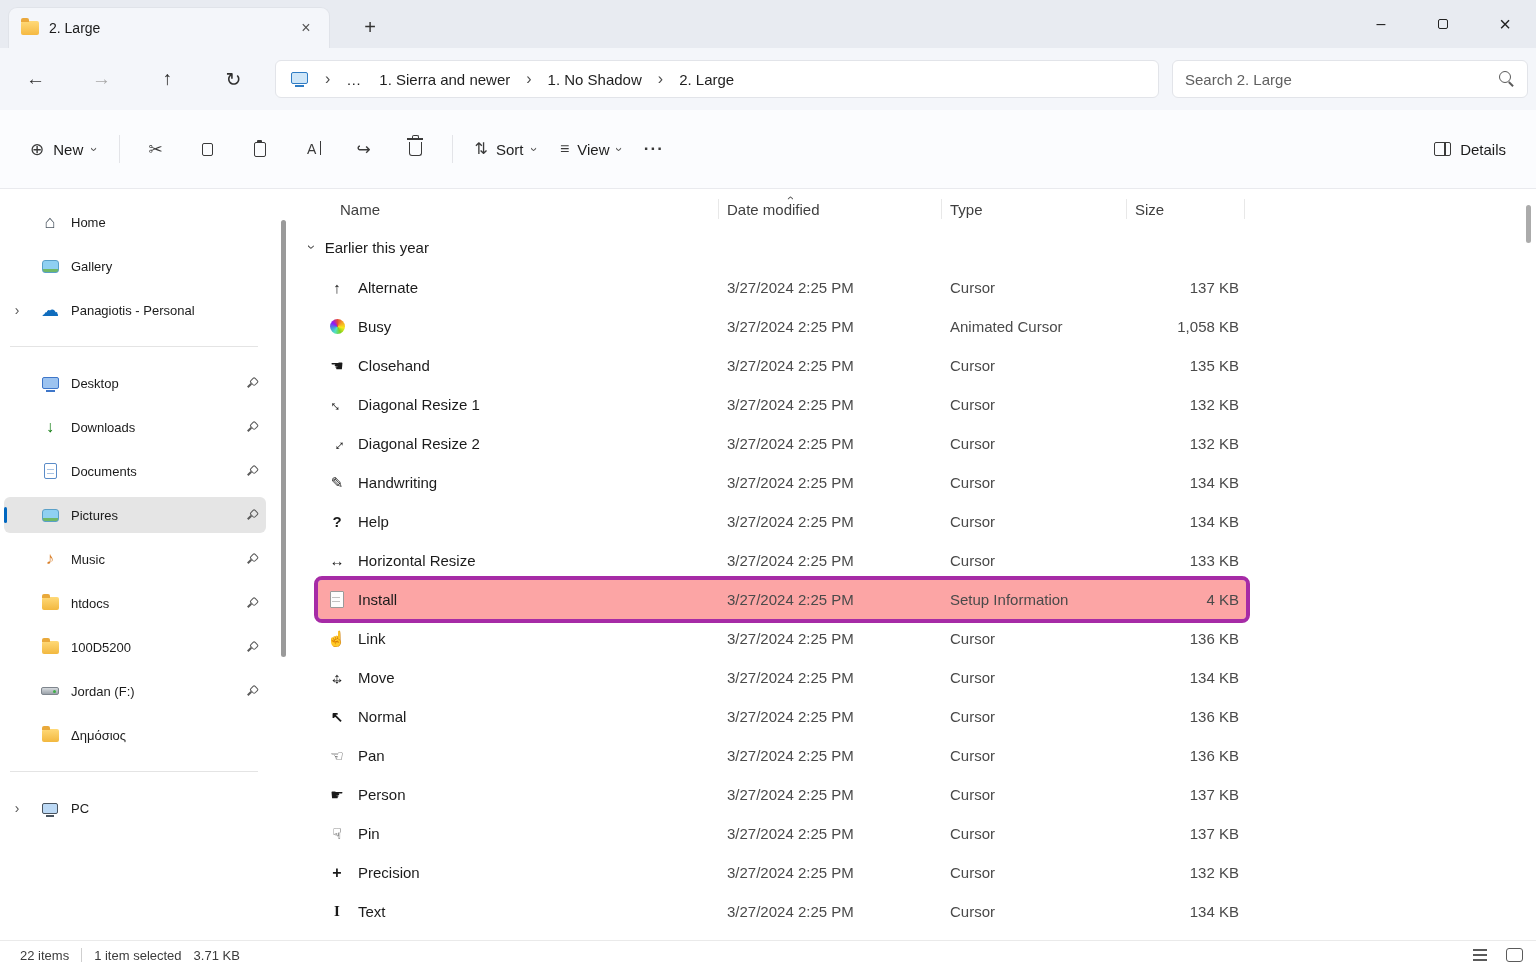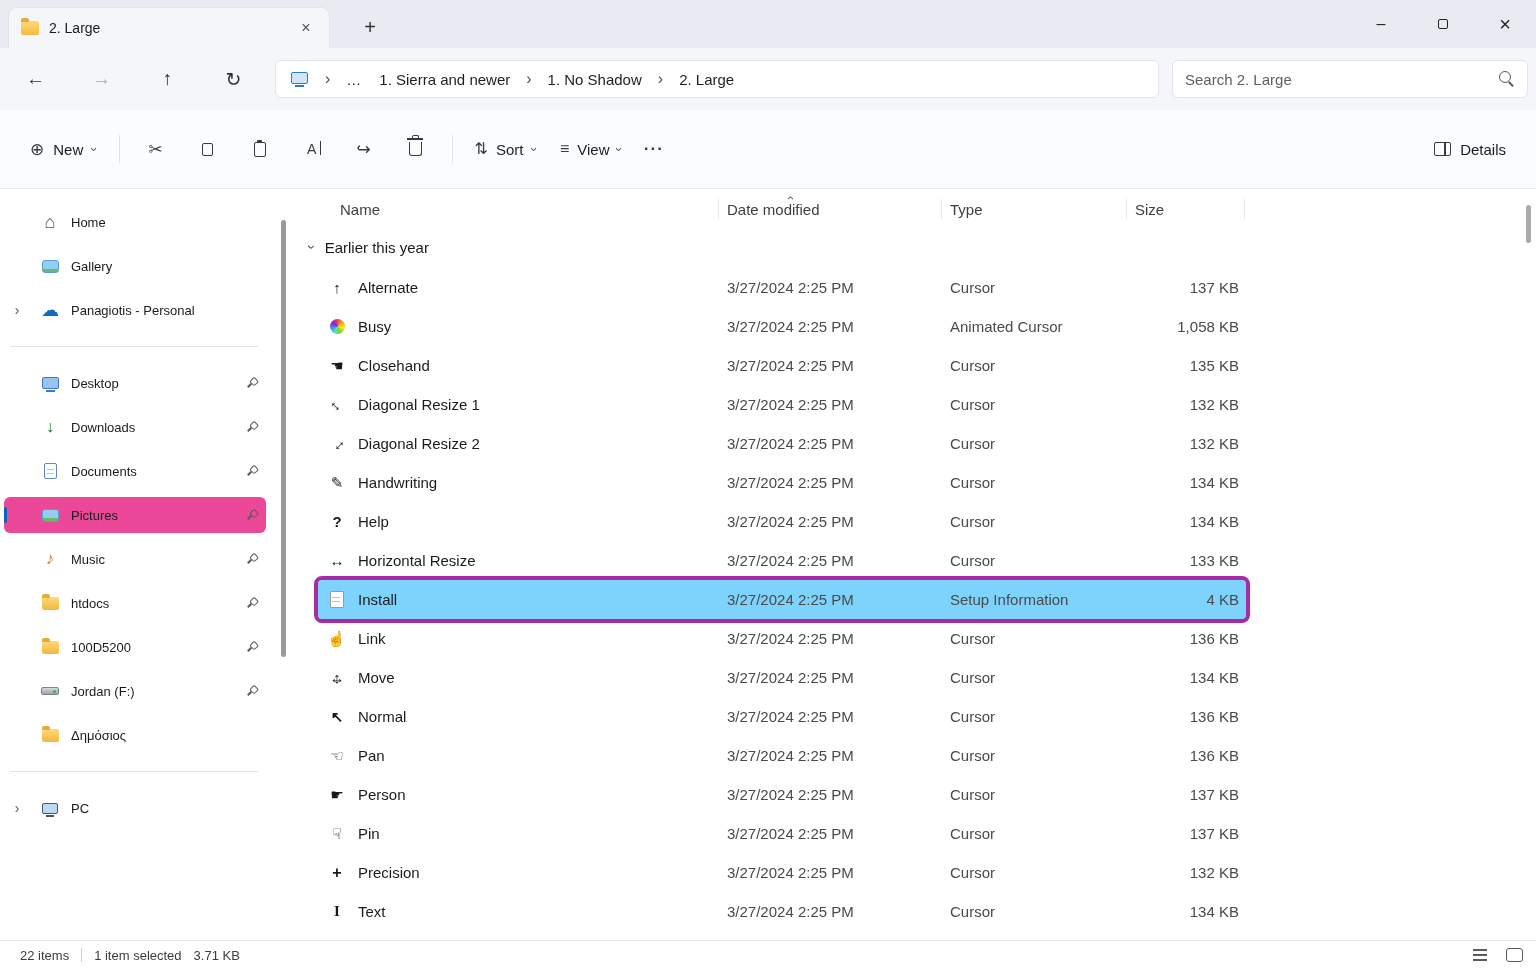--- a/index.html
+++ b/index.html
@@ -66,7 +66,7 @@
 
 .sidebar{position:absolute;left:0;top:0;bottom:0;width:272px;padding-top:14px;overflow:hidden}
 .sb-item{height:36px;margin:0 6px 8px 4px;display:flex;align-items:center;border-radius:6px;padding-right:6px;position:relative}
-.sb-item.selected{background:#ec4899}
+.sb-item.selected{background:#e5e5e5}
 .sb-item.selected::before{content:"";position:absolute;left:0;top:10px;bottom:10px;width:3px;border-radius:2px;background:#0067c0}
 .sb-chev{width:26px;text-align:center;font-size:14px;color:#555;flex:0 0 auto}
 .sb-chev.invis{visibility:hidden}

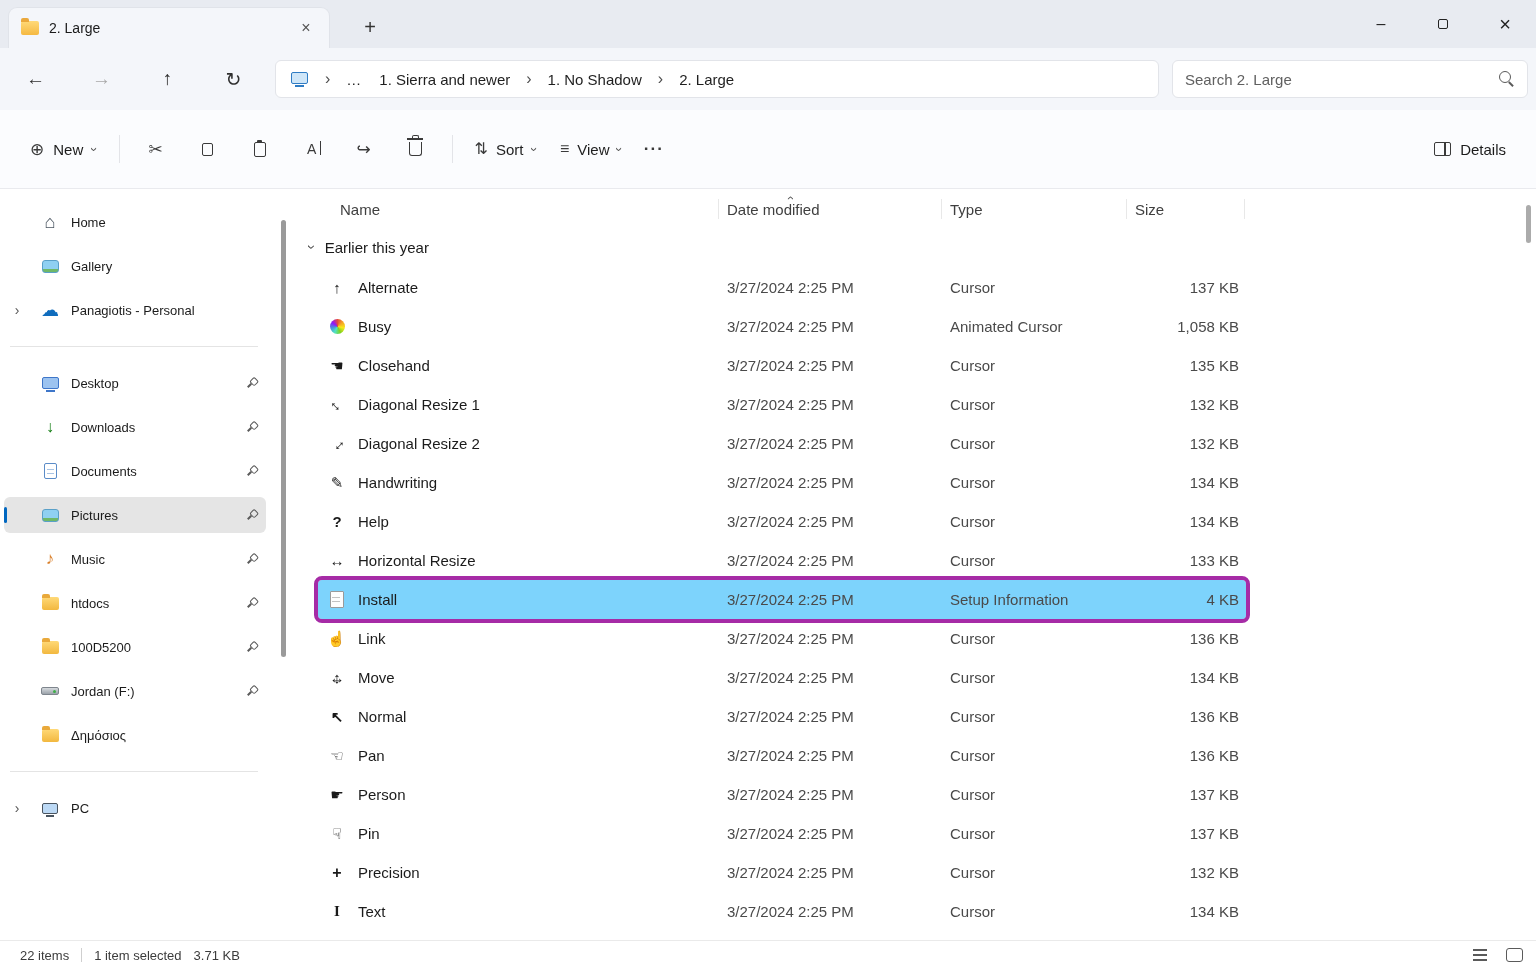--- a/index.html
+++ b/index.html
@@ -111,7 +111,7 @@
 .fgroup-label{font-size:15px;color:#1b1b1b}
 .flist{margin-left:18px;margin-top:4px}
 .frow{display:flex;align-items:center;height:39px;width:928px;border-radius:4px;position:relative}
-.frow.selected{background:#7dd3fc}
+.frow.selected{background:#fca5a5}
 .frow.annotated{outline:4px solid #a62ba6;z-index:2}
 .fcol-name{width:409px;display:flex;align-items:center;gap:11px;padding-left:9px}
 .ficon{width:20px;height:20px;display:flex;align-items:center;justify-content:center;font-size:15px;color:#1a1a1a;flex:0 0 auto}

